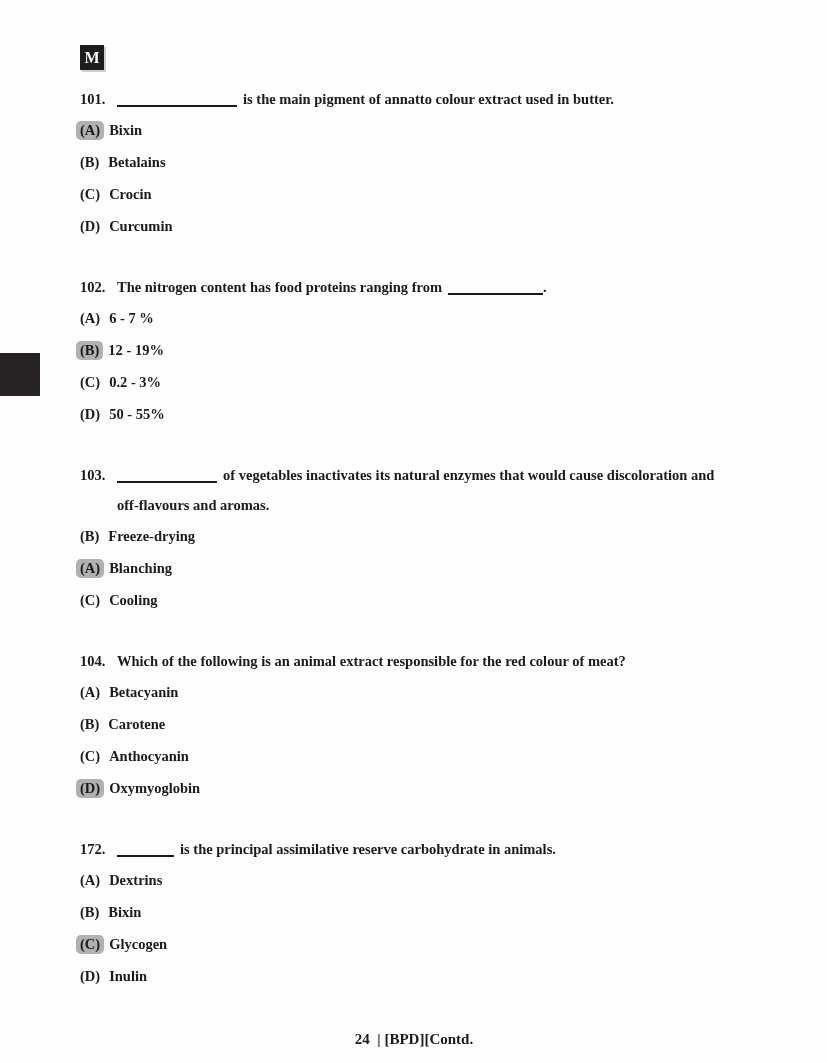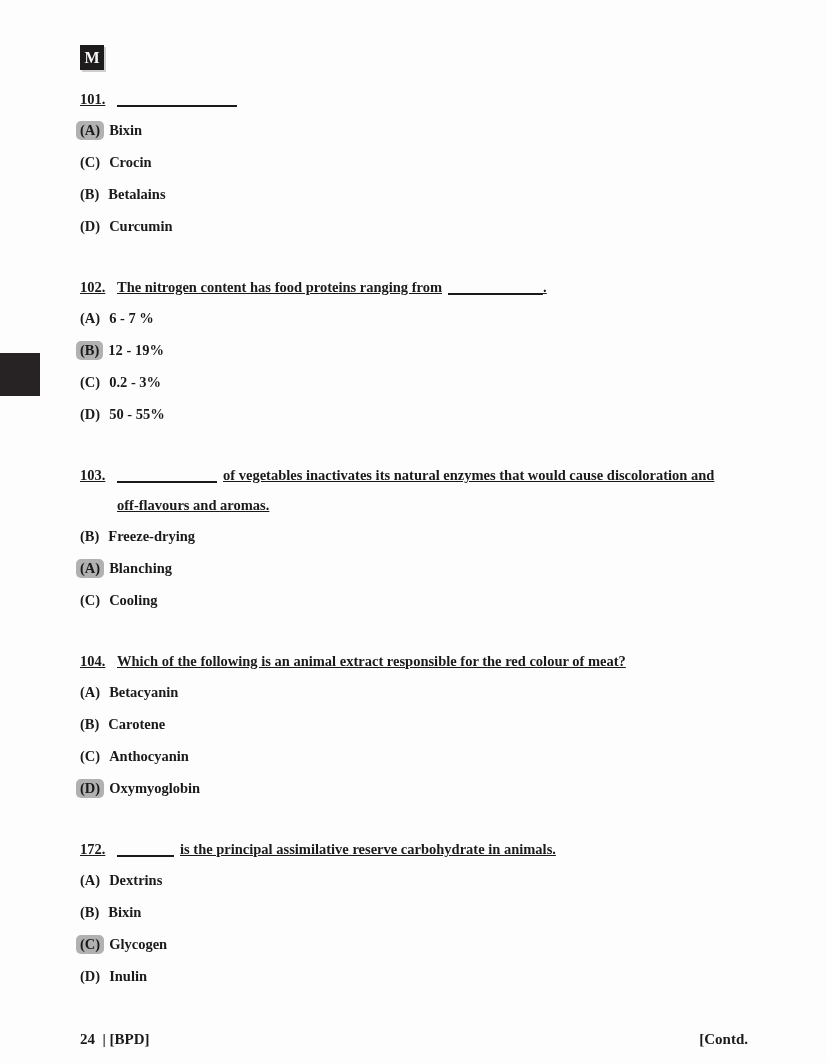--- a/index.html
+++ b/index.html
@@ -37,7 +37,7 @@
   
   .question { margin-top: 30px; }
   .question.first { margin-top: 14px; }
-  .q-head { display: flex; font-size: 14.5px; line-height: 30px; text-decoration: underline; }
+  .q-head { display: flex; font-size: 14.5px; line-height: 30px; }
   .q-num { width: 37px; flex-shrink: 0; }
   .q-text { flex: 1; }
   .blank {

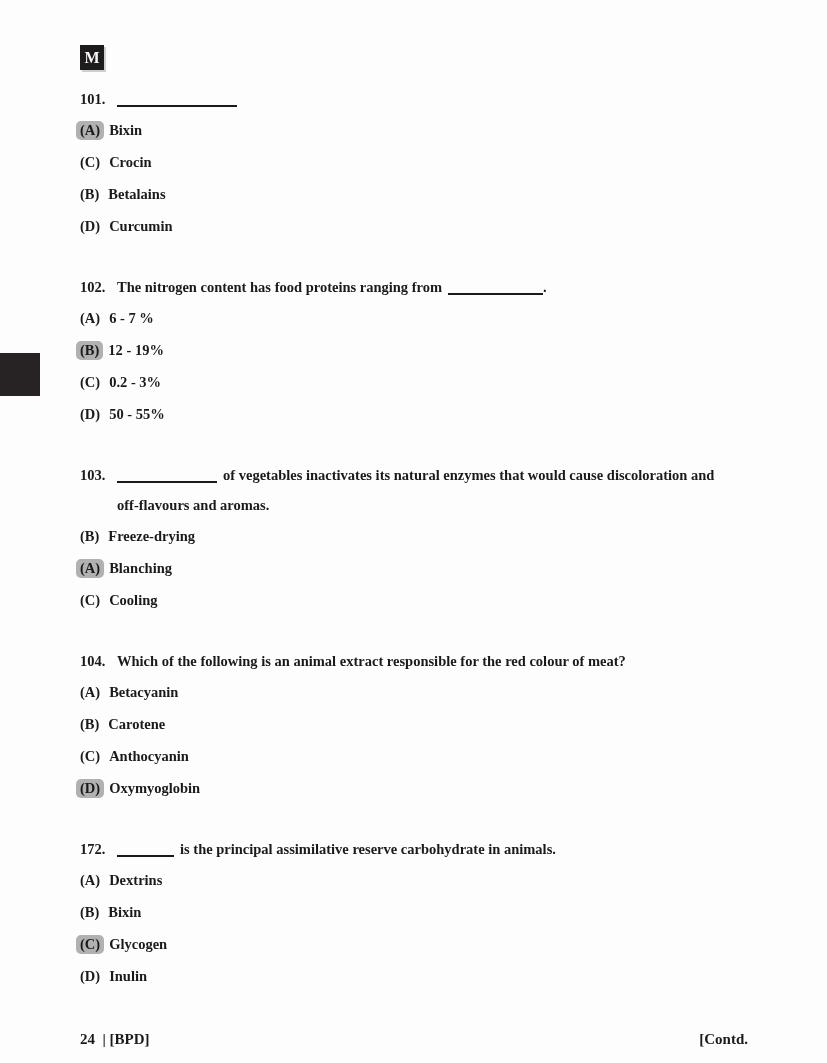--- a/index.html
+++ b/index.html
@@ -74,7 +74,7 @@
       <div class="question first">
         <div class="q-head">
           <span class="q-num">101.</span>
-          <span class="q-text"><span class="blank" style="width: 120px;"></span></span>
+          <span class="q-text"><span class="blank" style="width: 120px;"></span><span class="t gap">is the main pigment of annatto colour extract used in butter.</span></span>
         </div>
         <div class="options">
           <div class="option"><span class="opt-letter hl">(A)</span><span class="opt-text">Bixin</span></div>

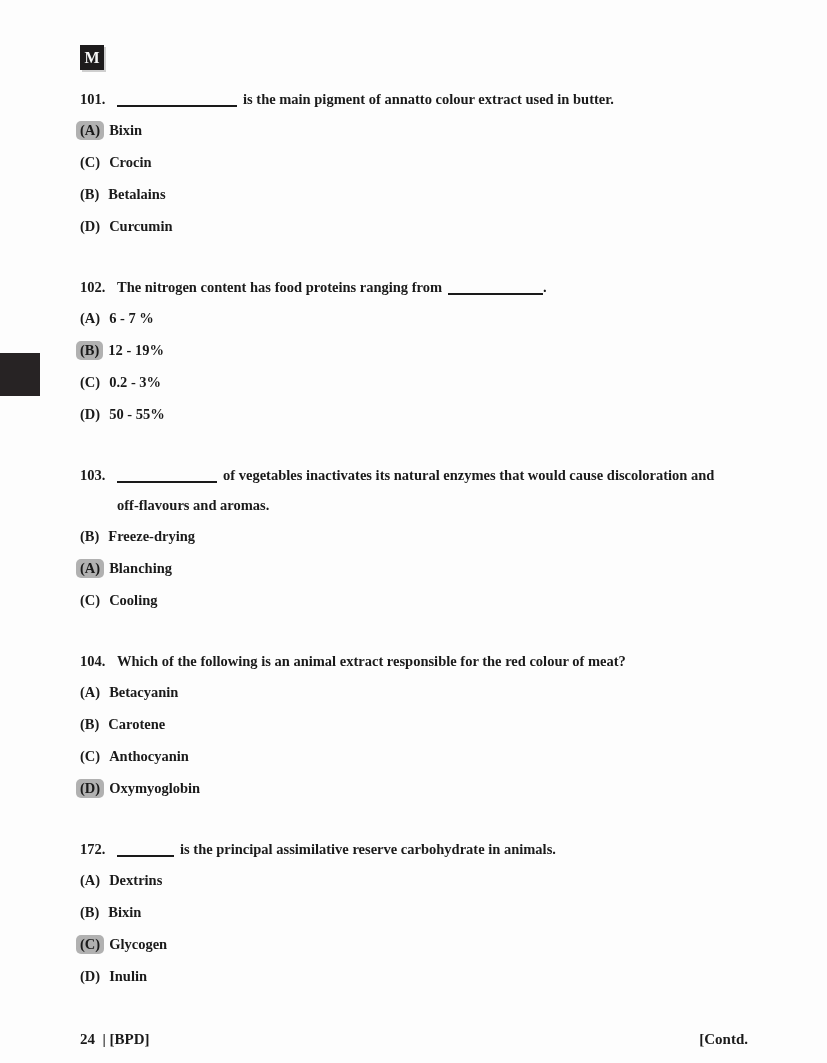--- a/index.html
+++ b/index.html
@@ -78,8 +78,8 @@
         </div>
         <div class="options">
           <div class="option"><span class="opt-letter hl">(A)</span><span class="opt-text">Bixin</span></div>
+          <div class="option"><span class="opt-letter">(B)</span><span class="opt-text">Betalains</span></div>
           <div class="option"><span class="opt-letter">(C)</span><span class="opt-text">Crocin</span></div>
-          <div class="option"><span class="opt-letter">(B)</span><span class="opt-text">Betalains</span></div>
           <div class="option"><span class="opt-letter">(D)</span><span class="opt-text">Curcumin</span></div>
         </div>
       </div>

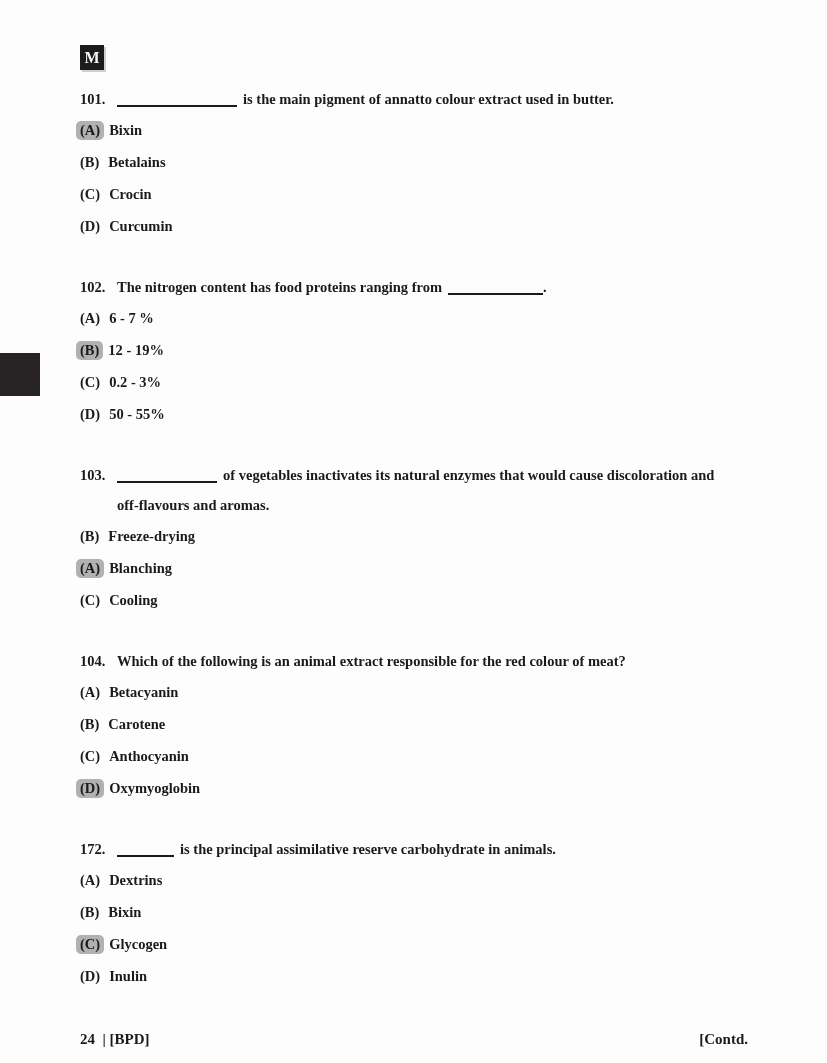--- a/index.html
+++ b/index.html
@@ -55,7 +55,7 @@
   
   .footer {
     margin-top: 32px;
-    display: flex; justify-content: space-between;
+    display: flex; justify-content: center;
     font-size: 15px; line-height: 30px;
     white-space: pre;
   }

